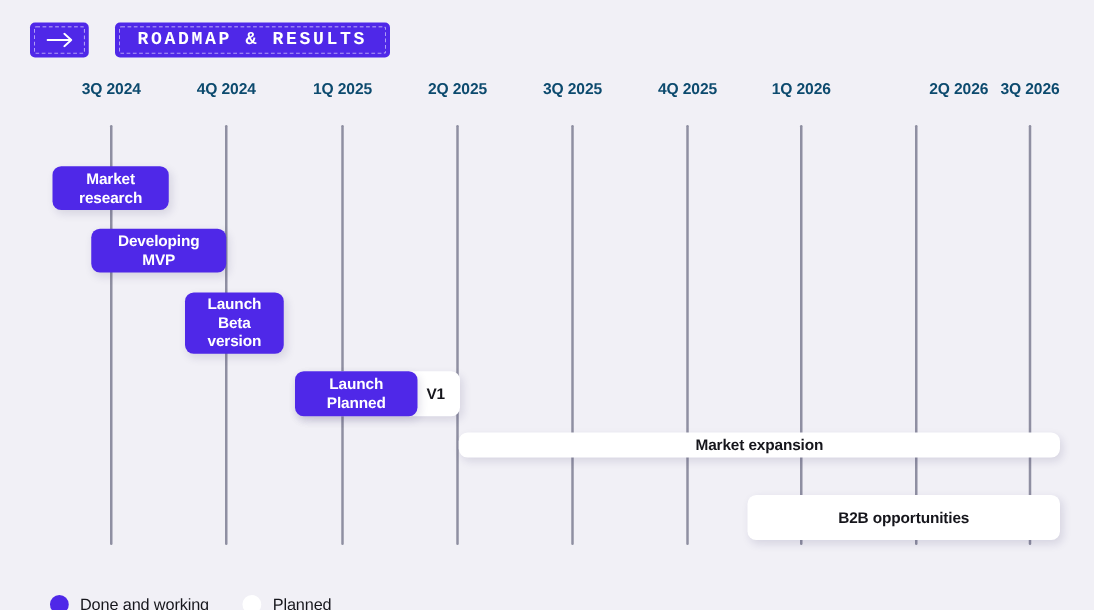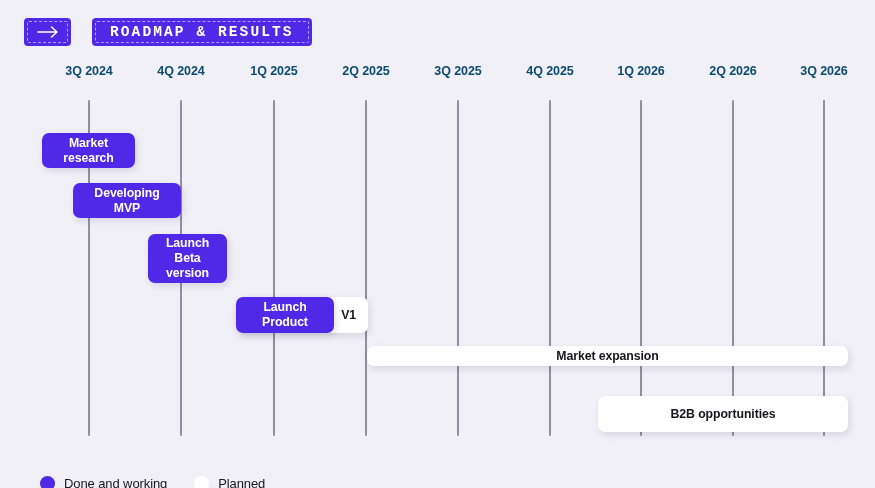--- a/index.html
+++ b/index.html
@@ -192,7 +192,7 @@
     <div class="axis-label" style="left: 458px;">3Q 2025</div>
     <div class="axis-label" style="left: 550px;">4Q 2025</div>
     <div class="axis-label" style="left: 641px;">1Q 2026</div>
-    <div class="axis-label" style="left: 733px;">2Q 2026</div>
+    <div class="axis-label" style="left: 767px;">2Q 2026</div>
     <div class="axis-label" style="left: 824px;">3Q 2026</div>
   </div>
 

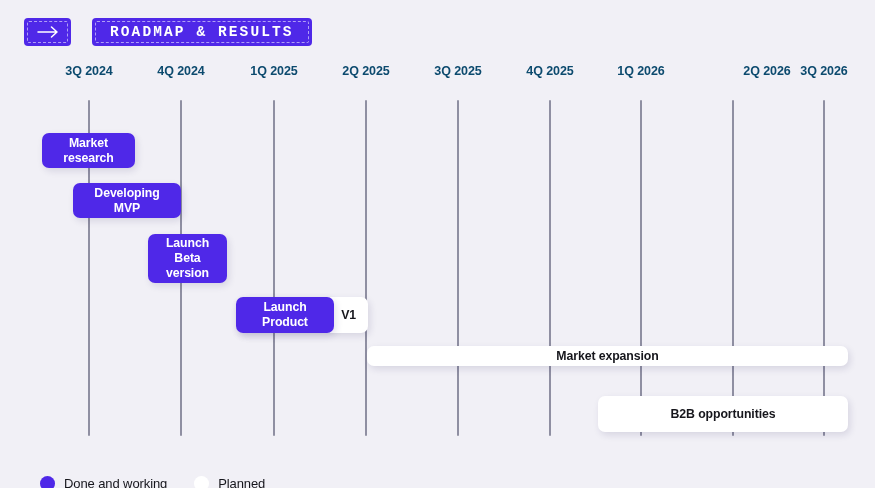--- a/index.html
+++ b/index.html
@@ -211,7 +211,7 @@
       <span class="bar-label">V1</span>
     </div>
     <div class="bar done" style="left: 236px; width: 98px; top: 297px; height: 36px;">
-      <span class="bar-label">Launch Product</span>
+      <span class="bar-label">Launch Planned</span>
     </div>
     <div class="bar planned" style="left: 367px; width: 481px; top: 346px; height: 20px;">
       <span class="bar-label">Market expansion</span>

